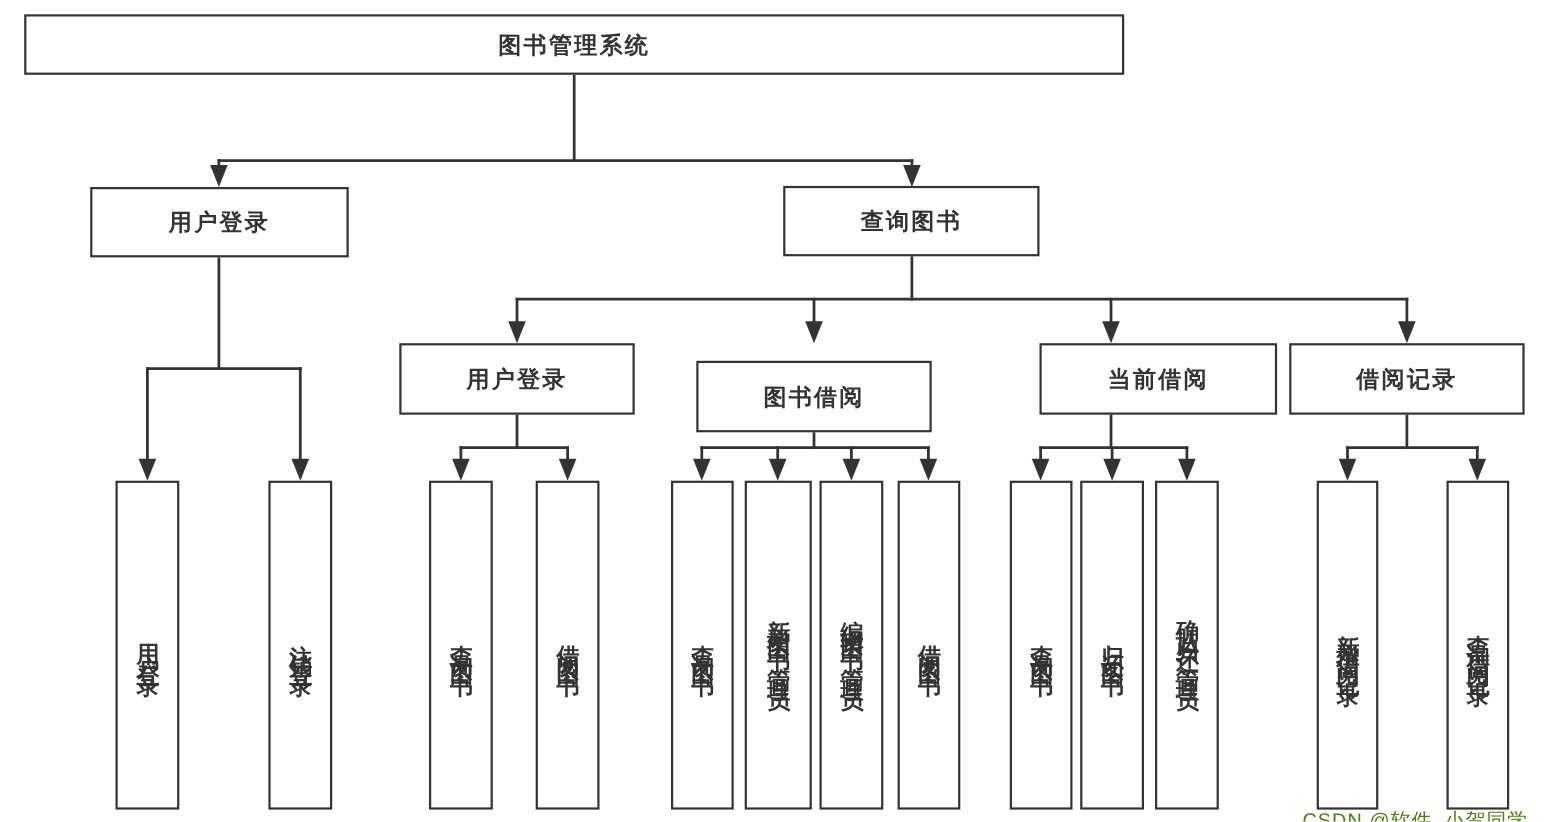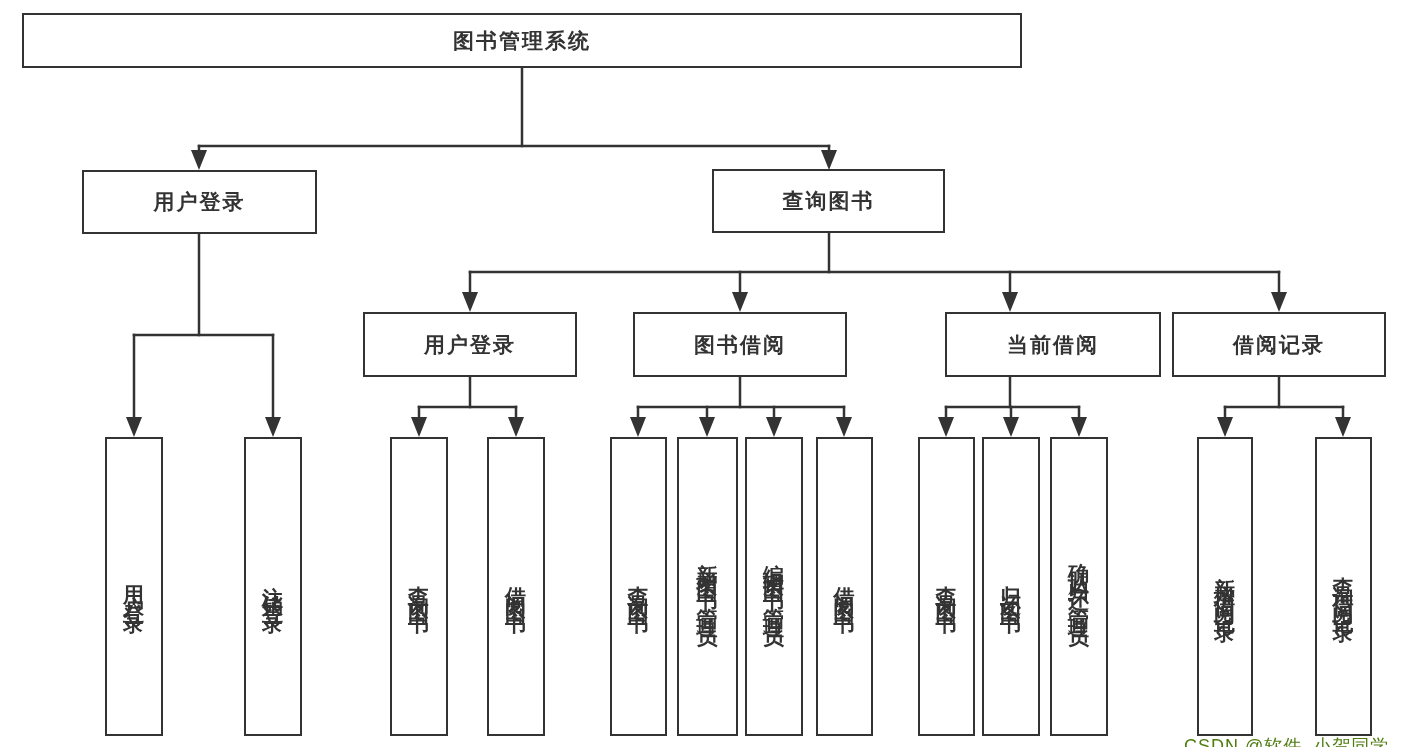--- a/index.html
+++ b/index.html
@@ -147,7 +147,7 @@
   <div class="node" style="left:363px;top:312px;width:214px;height:65px">
     <span>用户登录</span>
   </div>
-  <div class="node" style="left:633px;top:312px;width:214px;height:65px">
+  <div class="node" style="left:633px;top:328px;width:214px;height:65px">
     <span>图书借阅</span>
   </div>
   <div class="node" style="left:945px;top:312px;width:216px;height:65px">

